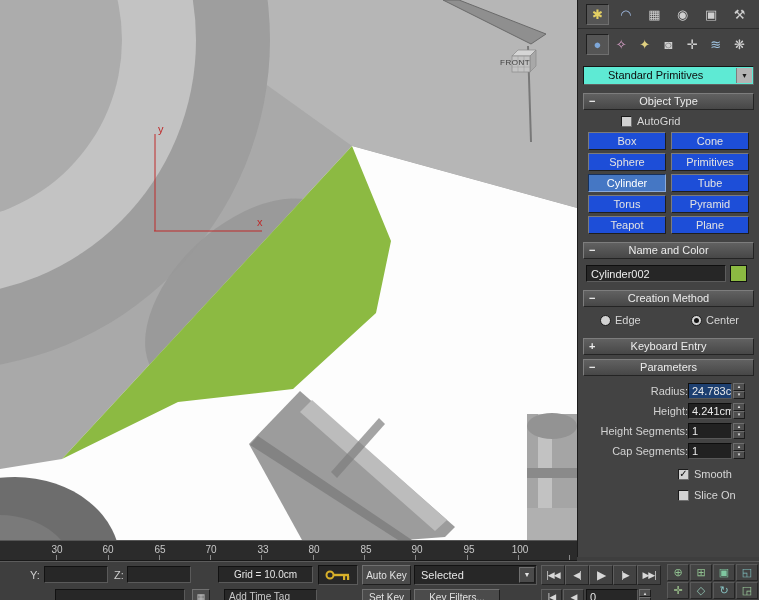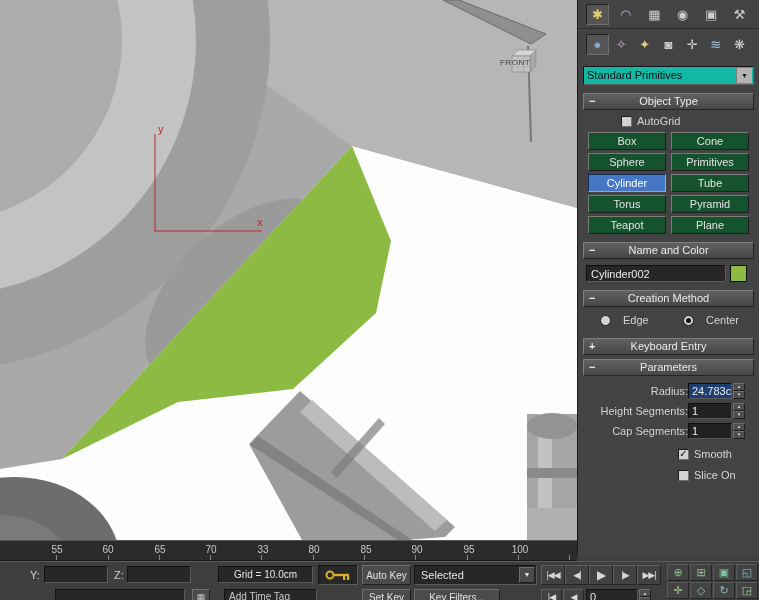--- a/index.html
+++ b/index.html
@@ -41,9 +41,9 @@
   .cp-tabs.r2 { padding-top:5px; border-bottom:none; }
   .cp-tab { width:23px; height:21px; display:flex; align-items:center; justify-content:center; font-size:13px; color:#cfcfcf; }
   .cp-tab.active { background:#555; border:1px solid; border-color:#1f1f1f #6f6f6f #6f6f6f #1f1f1f; }
-  .combo { position:relative; margin:8px 5px 0; height:19px; background:#14b8a6;
+  .combo { position:relative; margin:8px 5px 0; height:19px; background:#5eead4;
            border:1px solid; border-color:#161616 #606060 #606060 #161616;
-           color:#0e0e0e; line-height:17px; padding-left:3px; }
+           color:#0e0e0e; line-height:17px; padding-left:24px; }
   .combo-arrow { position:absolute; right:1px; top:1px; bottom:1px; width:16px; background:#b4b4b4;
            border-left:1px solid #7d7d7d; display:flex; align-items:center; justify-content:center;
            font-size:7px; color:#1a1a1a; }

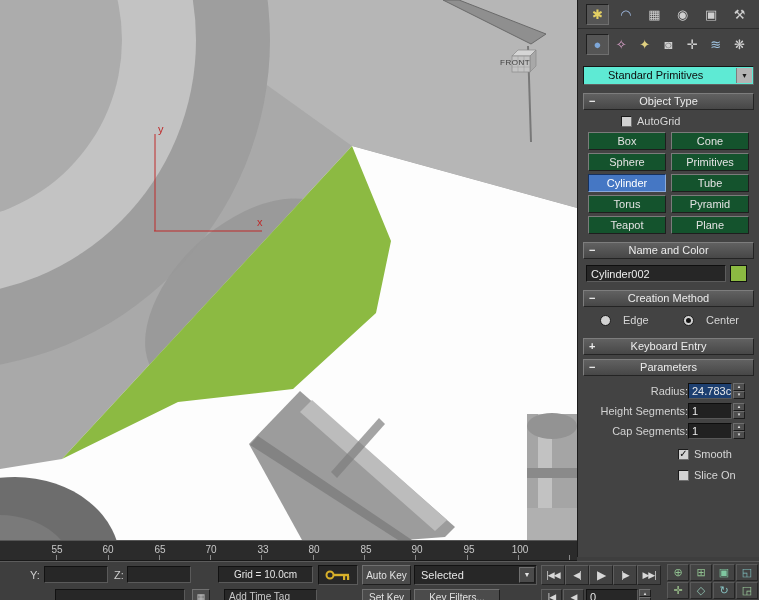--- a/index.html
+++ b/index.html
@@ -56,7 +56,7 @@
            border-color:#1b1b1b #6f6f6f #6f6f6f #1b1b1b; display:inline-flex; align-items:center;
            justify-content:center; font-size:10px; line-height:1; color:#0c0c0c; }
   .objbtns { display:grid; grid-template-columns:1fr 1fr; gap:3px 5px; padding:3px 10px 0; }
-  .mxbtn { height:18px; background:#14532d; border:1px solid; border-color:#7b7b7b #1e1e1e #1e1e1e #7b7b7b;
+  .mxbtn { height:18px; background:#1d4ed8; border:1px solid; border-color:#7b7b7b #1e1e1e #1e1e1e #7b7b7b;
            color:#e3e3e3; text-align:center; line-height:16px; }
   .mxbtn.active { background:#4577c4; color:#fff; border-color:#16305c #8aa9da #8aa9da #16305c;text-align:center; }
   .name-row { display:flex; gap:4px; padding:6px 12px 0 8px; align-items:center; }

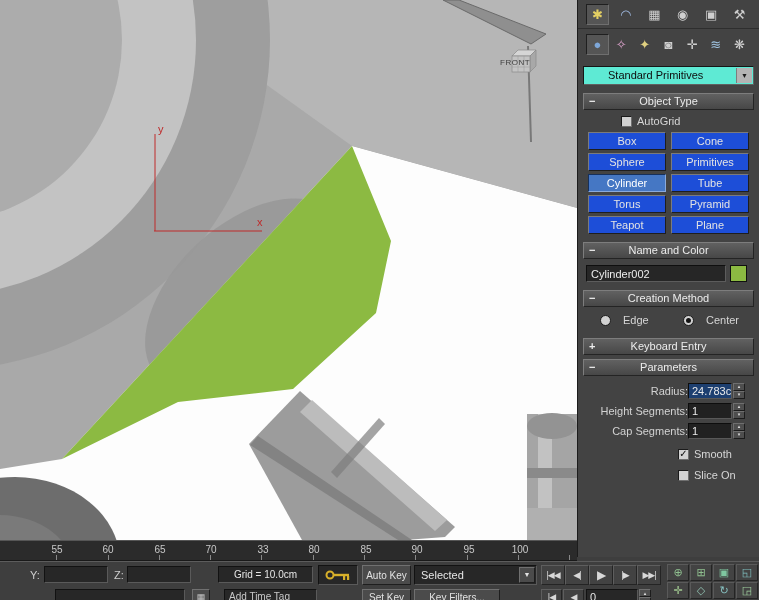--- a/index.html
+++ b/index.html
@@ -64,7 +64,7 @@
            border-color:#0f0f0f #5c5c5c #5c5c5c #0f0f0f; color:#ececec; padding:1px 4px; line-height:14px; }
   .swatch { width:17px; height:17px; background:#8cba42; border:1px solid #101010; flex:0 0 auto; }
   .cm-row { display:flex; justify-content:space-between; align-items:center; padding:7px 20px 0 22px; }
-  .cm-opt { display:inline-flex; align-items:center; gap:12px; }
+  .cm-opt { display:inline-flex; align-items:center; gap:4px; }
   .radio { width:11px; height:11px; border-radius:50%; background:#d2d2d2; border:1px solid #1b1b1b;
            display:inline-block; position:relative; }
   .radio.sel::after { content:""; position:absolute; left:2.5px; top:2.5px; width:5px; height:5px;

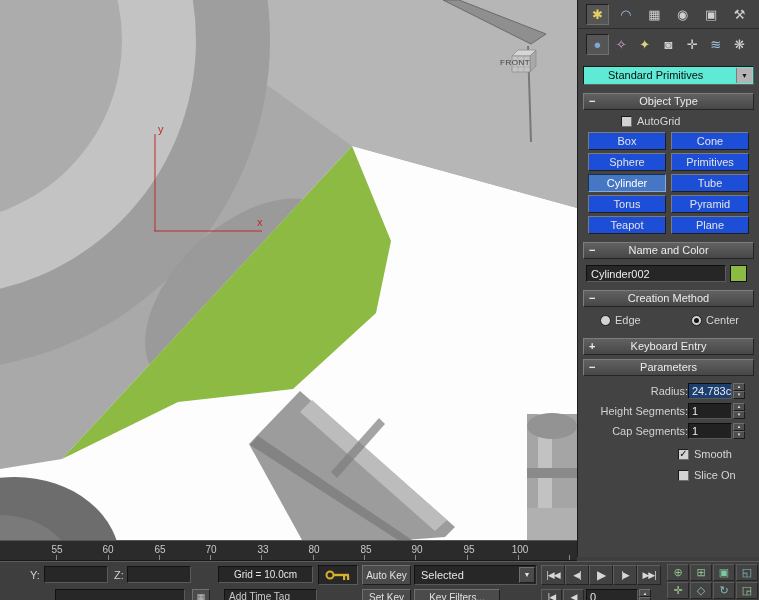--- a/index.html
+++ b/index.html
@@ -331,6 +331,14 @@
         </div>
       </div>
       <div class="param-row">
+        <span class="param-label">Height:</span>
+        <div class="param-field">4.241cm</div>
+        <div class="spinner">
+          <span class="spin">▴</span>
+          <span class="spin">▾</span>
+        </div>
+      </div>
+      <div class="param-row">
         <span class="param-label">Height Segments:</span>
         <div class="param-field">1</div>
         <div class="spinner">

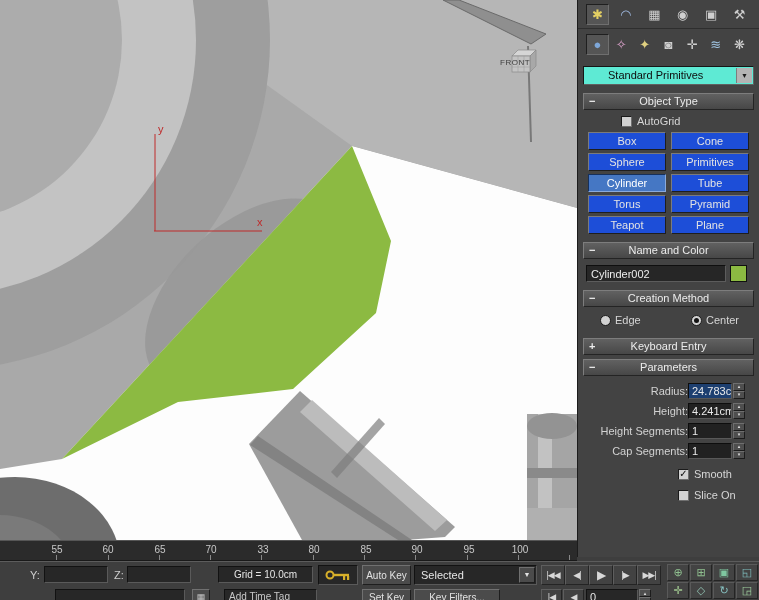--- a/index.html
+++ b/index.html
@@ -146,7 +146,7 @@
   </div>
 
   <div class="timeline">
-    <span class="tl-num" style="left:44px">55</span>
+    <span class="tl-num" style="left:44px">30</span>
     <span class="tl-num" style="left:95px">60</span>
     <span class="tl-num" style="left:147px">65</span>
     <span class="tl-num" style="left:198px">70</span>

